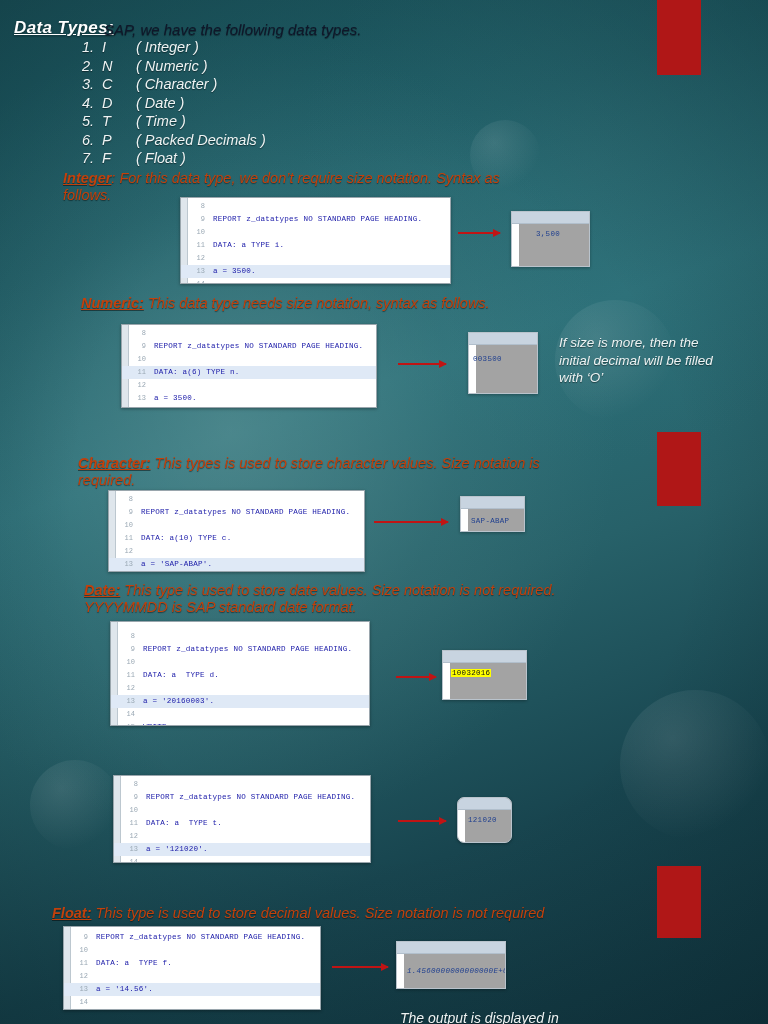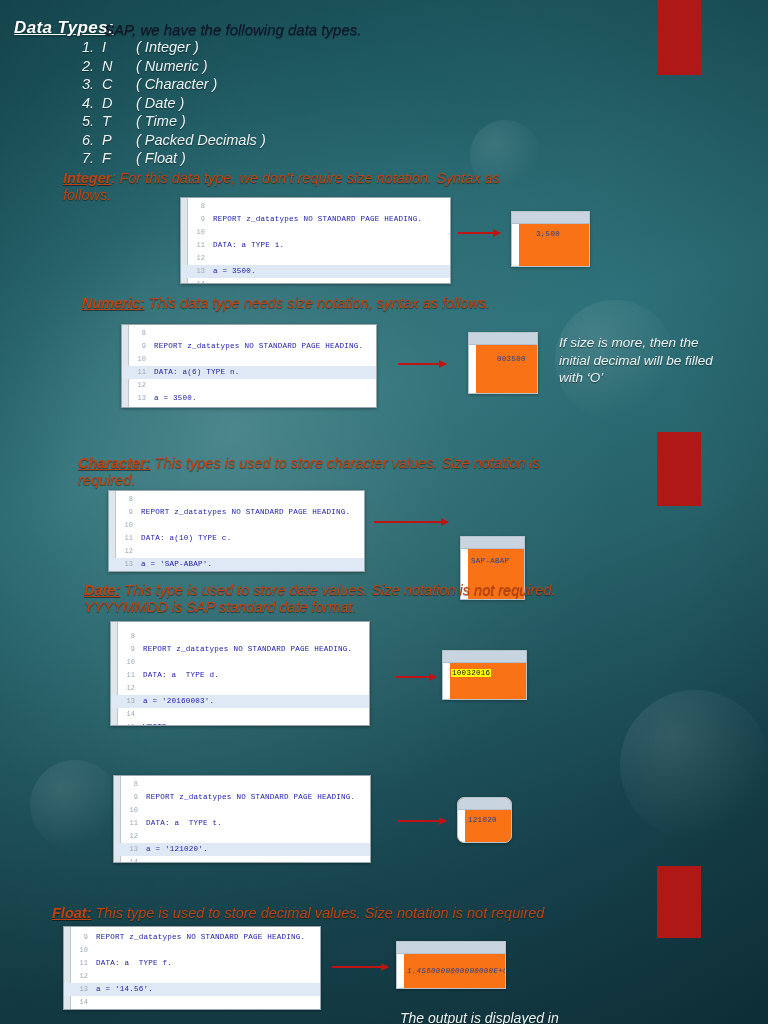--- a/index.html
+++ b/index.html
@@ -82,7 +82,7 @@
 
   
   .outwin {
-    position:absolute; background:#f97316;
+    position:absolute; background:#a3a3a3;
     border:1px solid #b9c3cc;
     box-shadow:0 1px 3px rgba(0,0,0,0.3);
     font-family:"Liberation Mono","DejaVu Sans Mono",monospace;

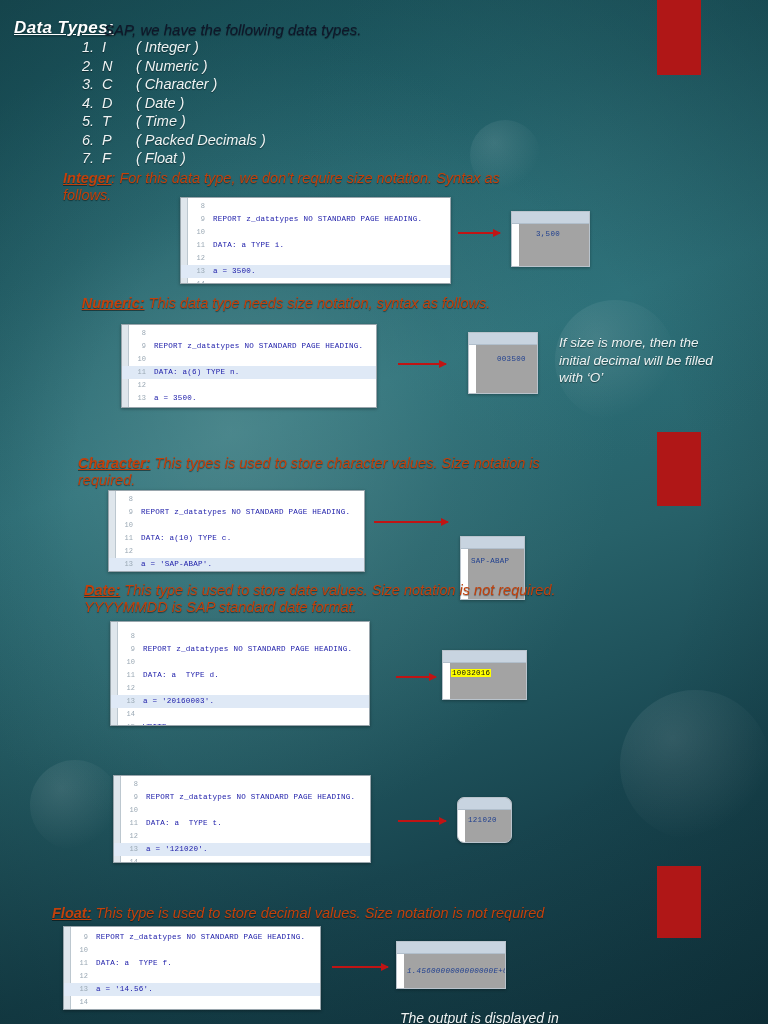--- a/index.html
+++ b/index.html
@@ -167,7 +167,7 @@
     <div class="oval" style="left:24px;top:18px;">3,500</div>
   </div>
 
-  <div class="txt sec" style="left:66px;top:295px;width:440px;text-align:center;">
+  <div class="txt sec" style="left:81px;top:295px;width:440px;">
     <span class="hdr">Numeric:</span><span> This data type needs size notation, syntax as follows.</span>
   </div>
 

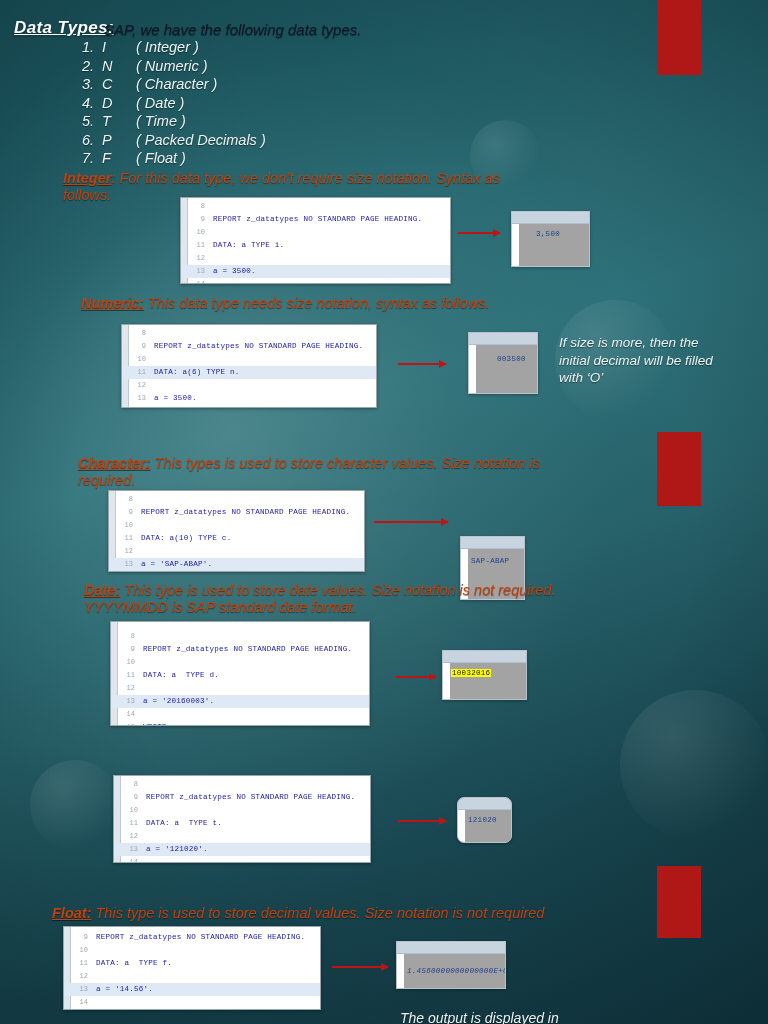--- a/index.html
+++ b/index.html
@@ -190,7 +190,7 @@
   <div class="outwin" style="left:468px;top:332px;width:70px;height:62px;">
     <div class="obar"></div>
     <div class="oleft"></div>
-    <div class="oval" style="left:28px;top:22px;">003500</div>
+    <div class="oval" style="left:4px;top:22px;">003500</div>
   </div>
 
   <div class="side-note" style="left:559px;top:334px;width:160px;">If size is more, then the initial decimal will be filled with ‘O’</div>

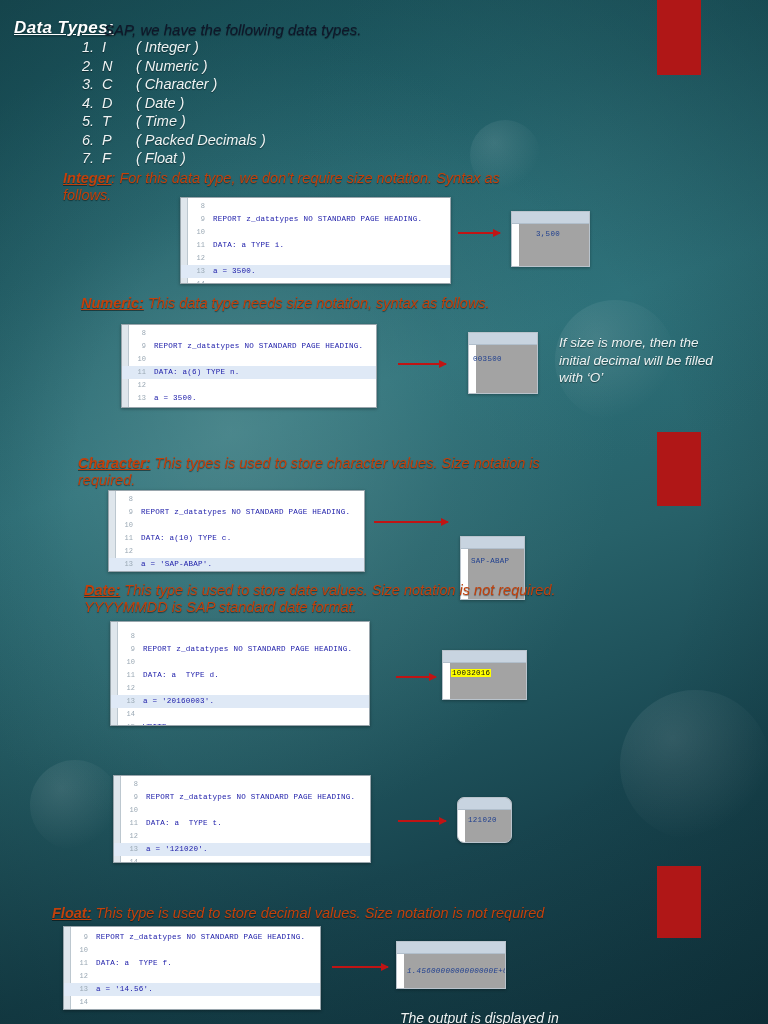--- a/index.html
+++ b/index.html
@@ -215,7 +215,7 @@
 
   <div class="arrow" style="left:374px;top:521px;width:74px;"></div>
 
-  <div class="outwin" style="left:460px;top:496px;width:65px;height:64px;margin-top:40px;">
+  <div class="outwin" style="left:460px;top:496px;width:65px;height:36px;">
     <div class="obar"></div>
     <div class="oleft"></div>
     <div class="oval" style="left:10px;top:20px;">SAP-ABAP</div>

